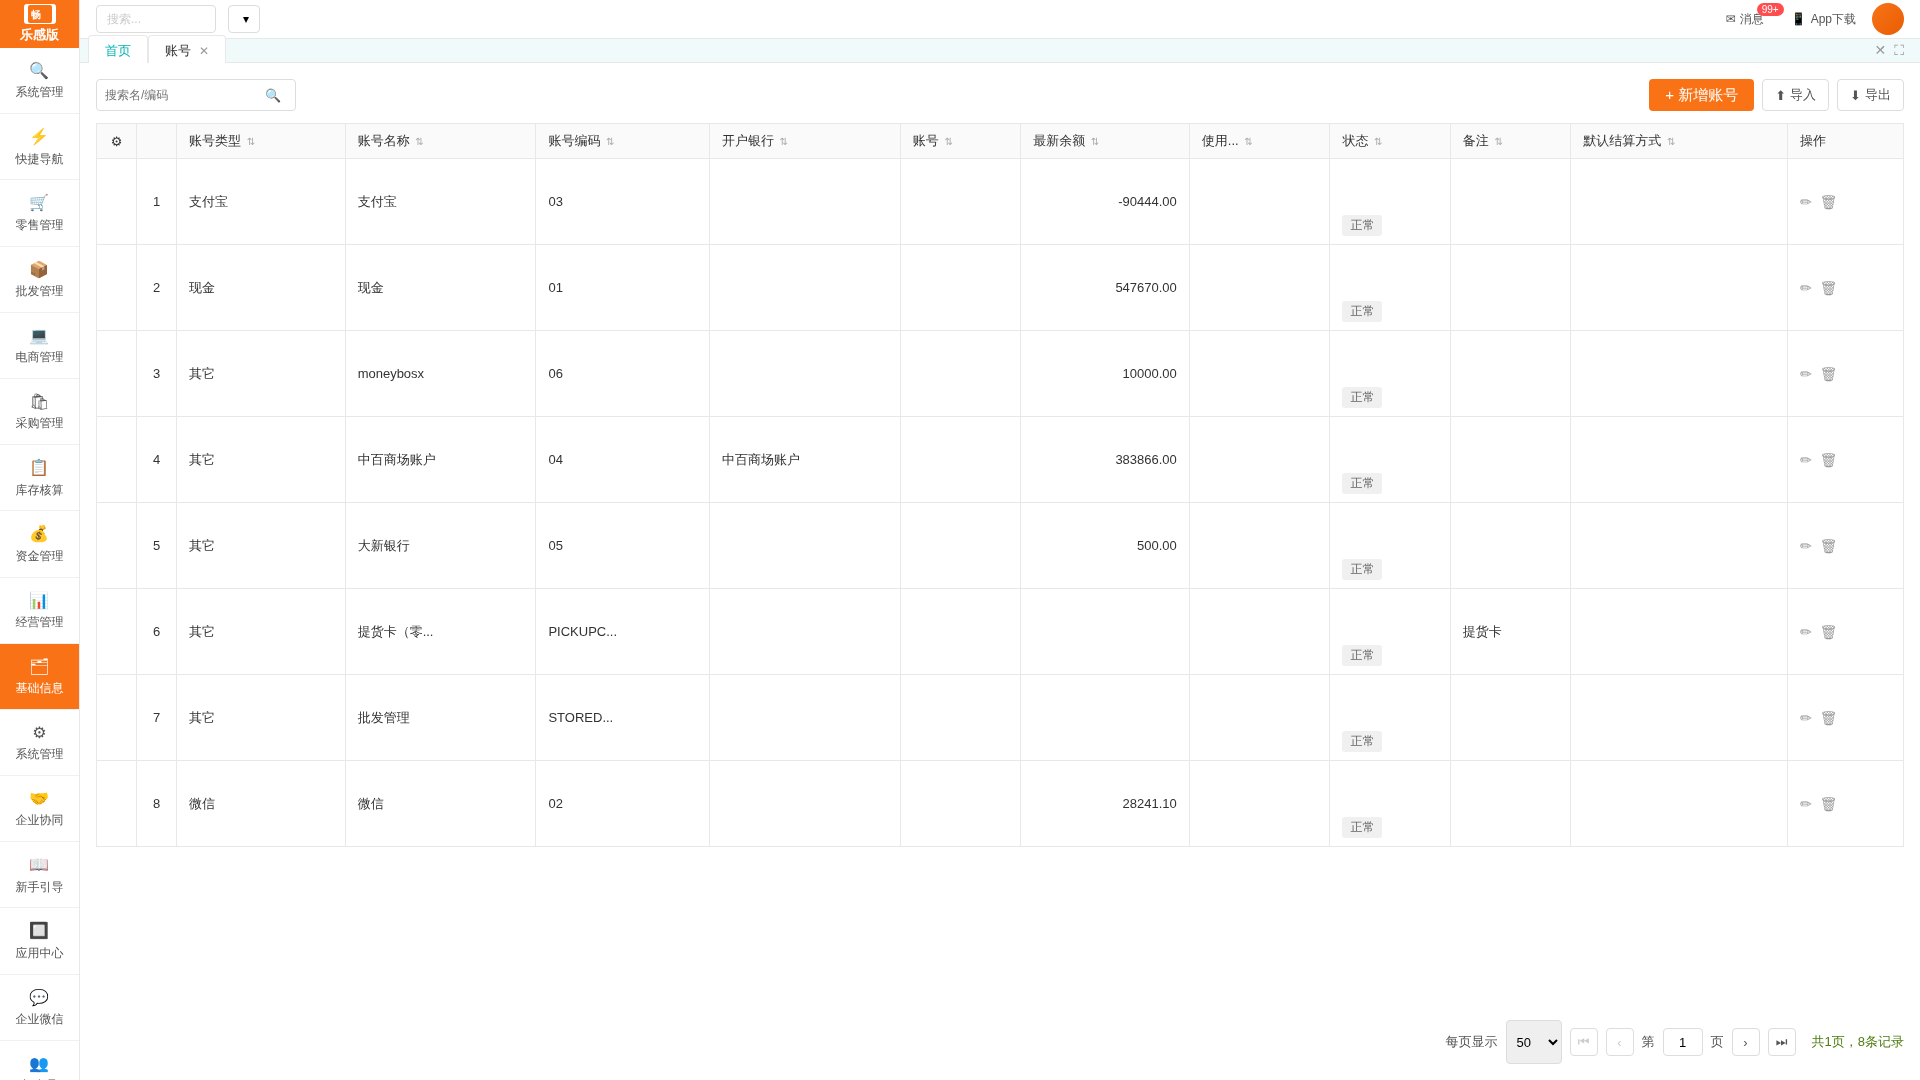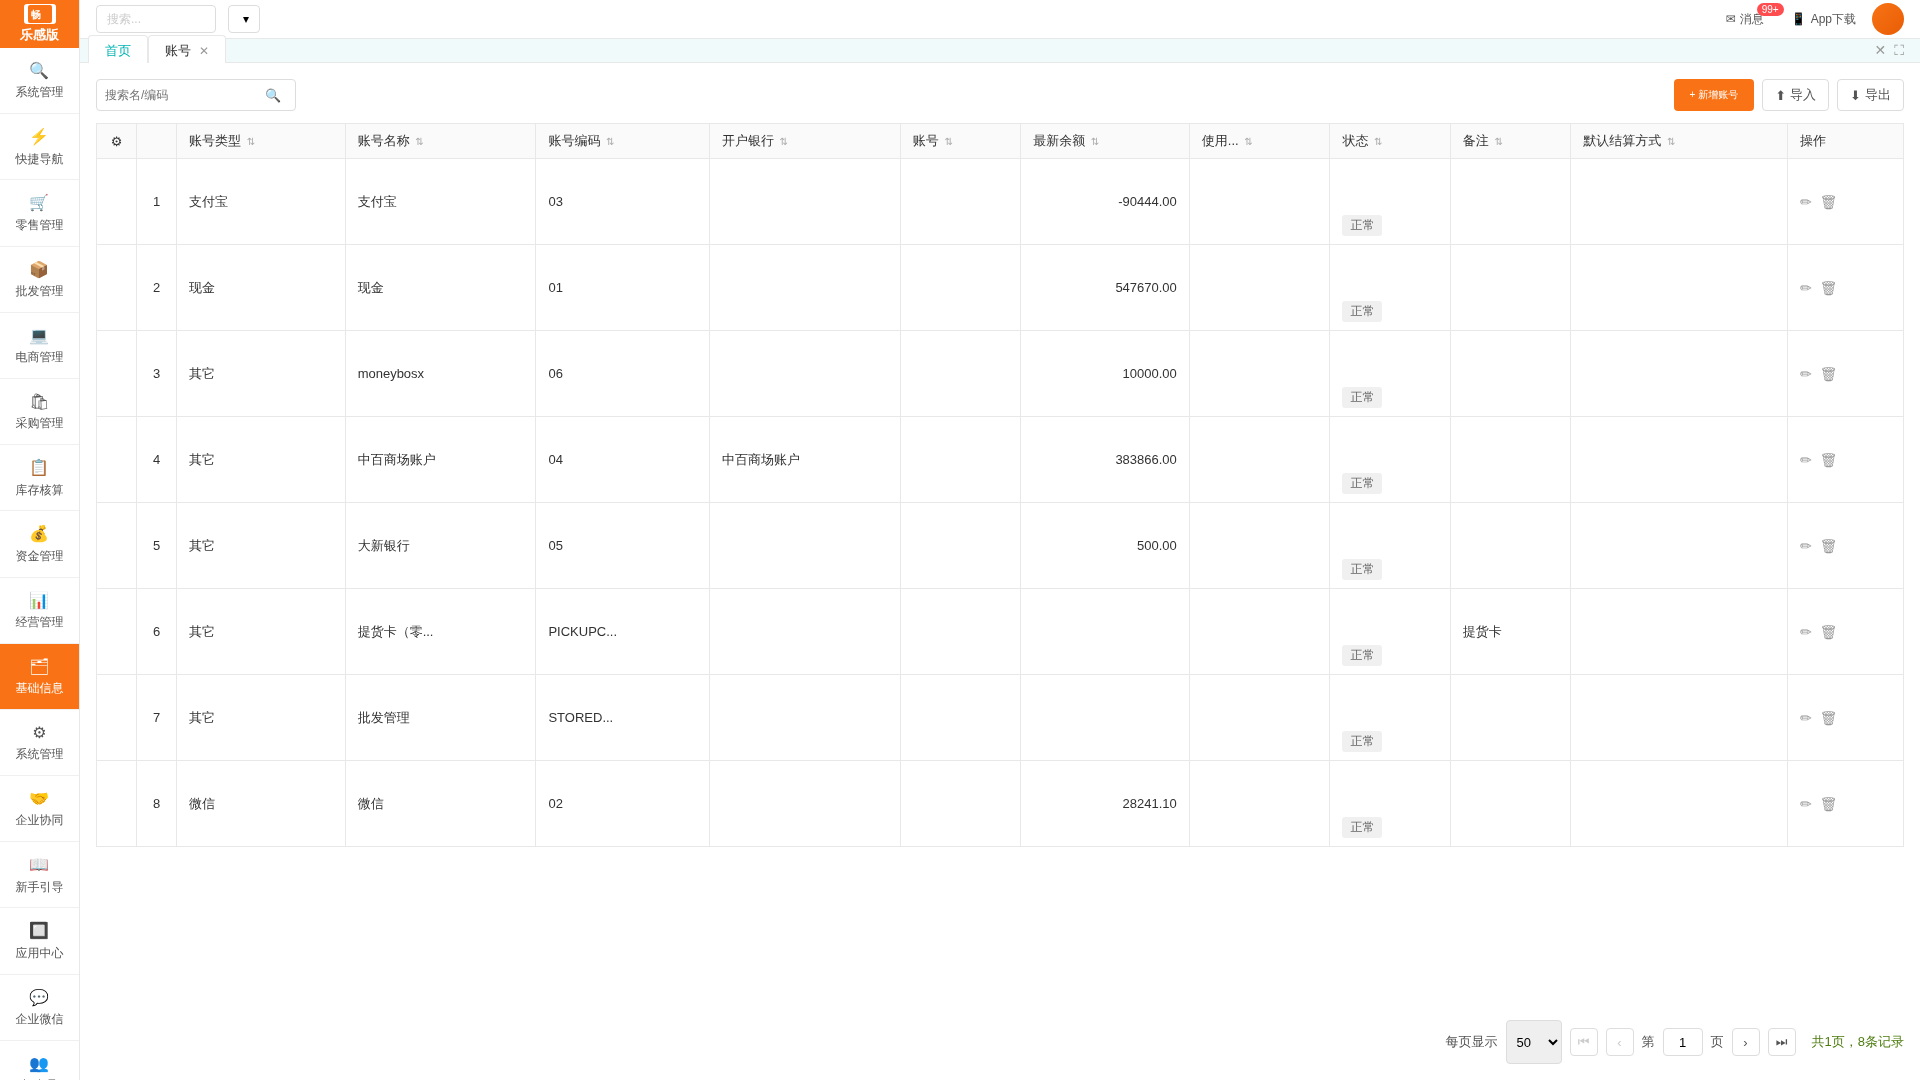--- a/index.html
+++ b/index.html
@@ -250,7 +250,7 @@
       border-radius: 4px;
       padding: 0 16px;
       height: 32px;
-      font-size: 10px;
+      font-size: 15px;
       cursor: pointer;
       display: flex;
       align-items: center;

